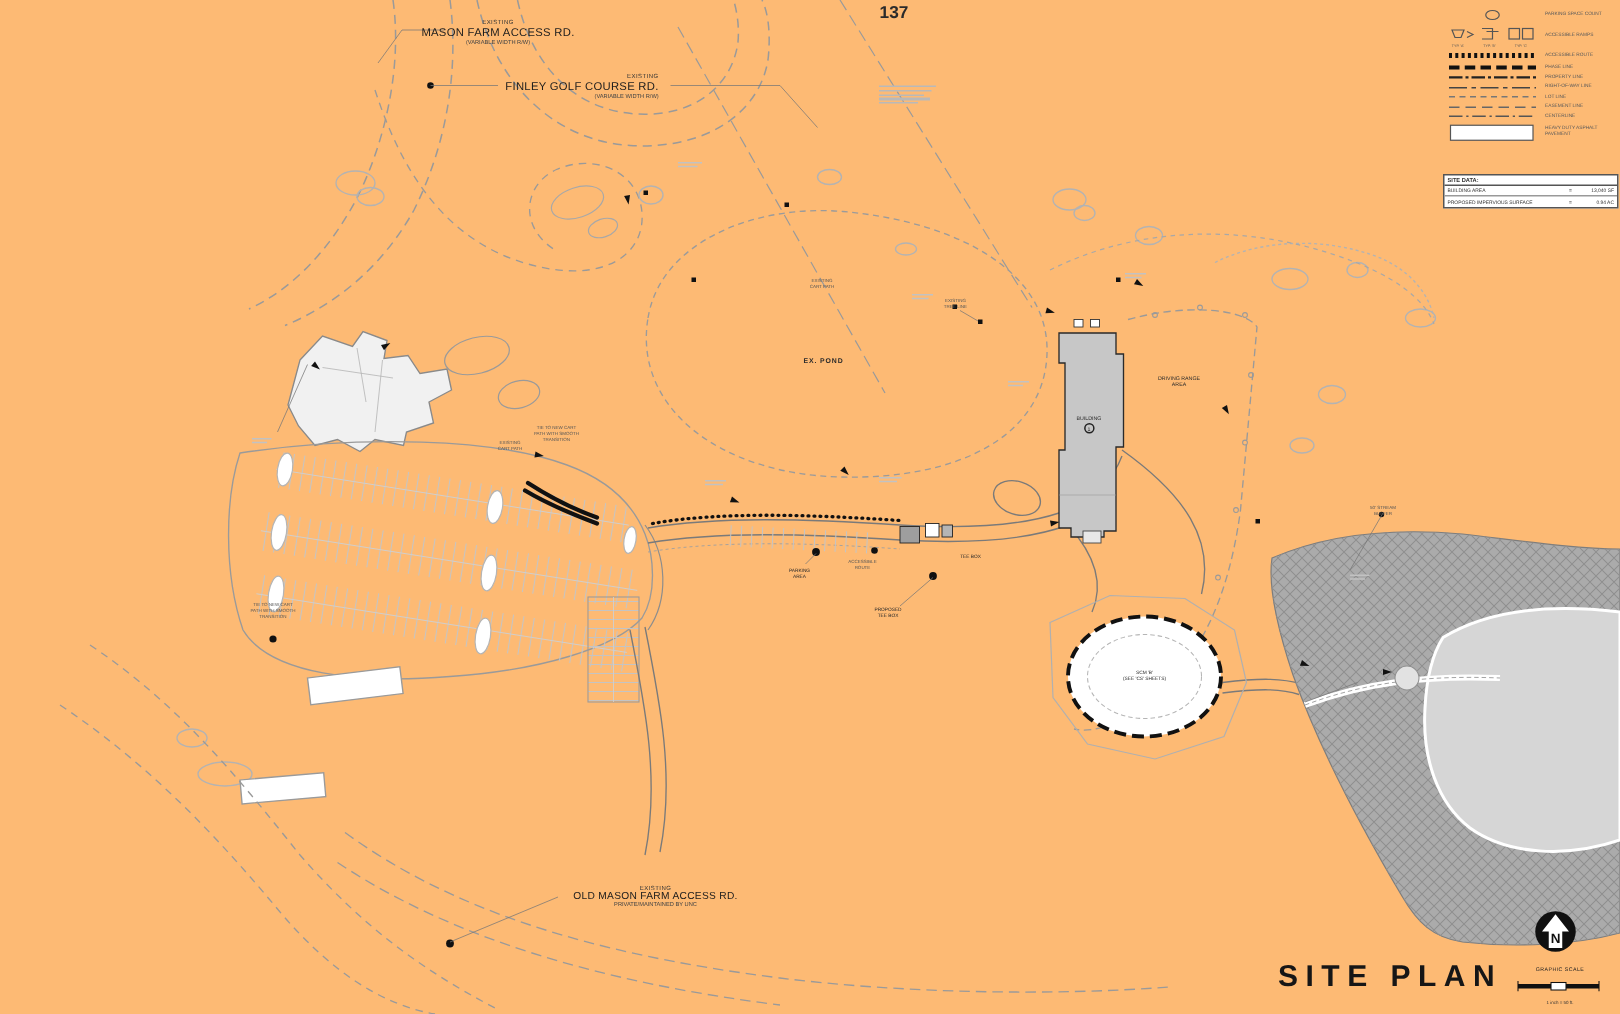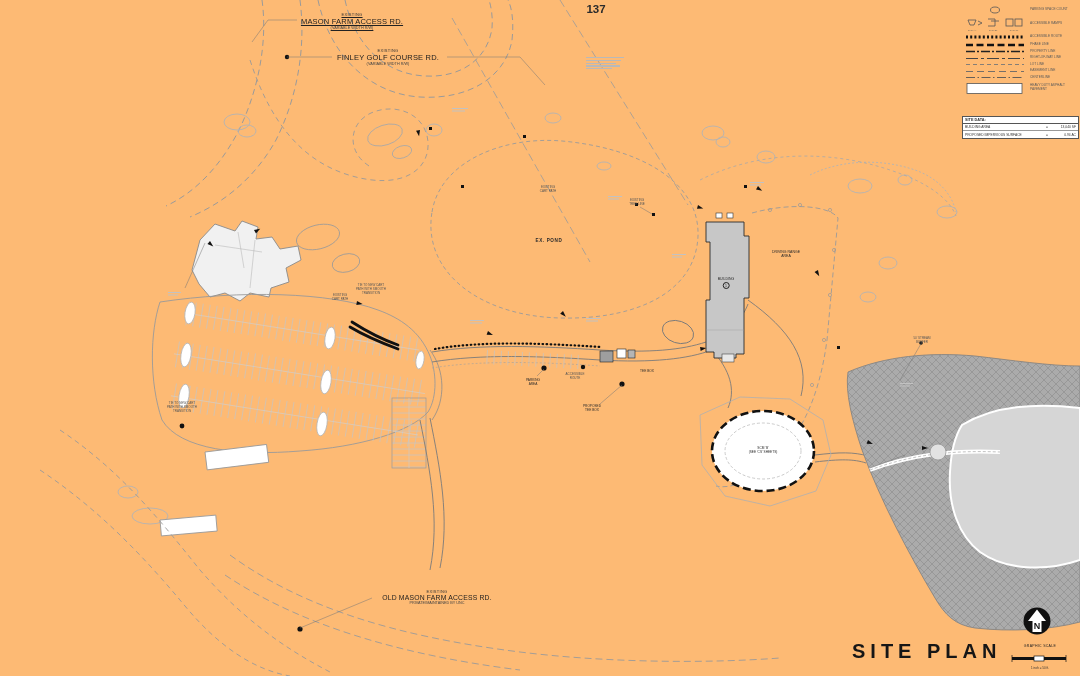--- a/index.html
+++ b/index.html
@@ -293,7 +293,7 @@
 
   <div class="abs" id="sheet-number">137</div>
 
-  <div class="abs road-lbl ctr" style="left:352px; top:12px;text-decoration:underline;">
+  <div class="abs road-lbl ctr" style="left:332px; top:12px;">
     <span class="pre">EXISTING</span>
     <span class="name">MASON FARM ACCESS RD.</span>
     <span class="sub">(VARIABLE WIDTH R/W)</span>

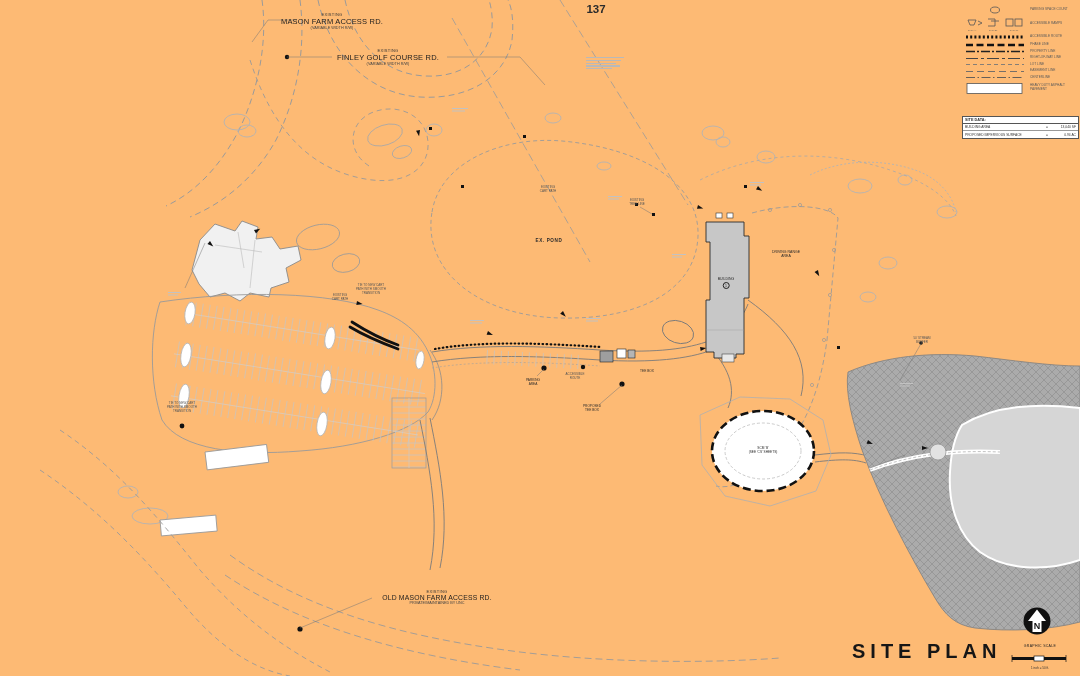--- a/index.html
+++ b/index.html
@@ -299,7 +299,7 @@
     <span class="sub">(VARIABLE WIDTH R/W)</span>
   </div>
 
-  <div class="abs road-lbl ctr" style="left:388px; top:48px;">
+  <div class="abs road-lbl ctr" style="left:388px; top:48px;text-align:right;">
     <span class="pre">EXISTING</span>
     <span class="name">FINLEY GOLF COURSE RD.</span>
     <span class="sub">(VARIABLE WIDTH R/W)</span>

